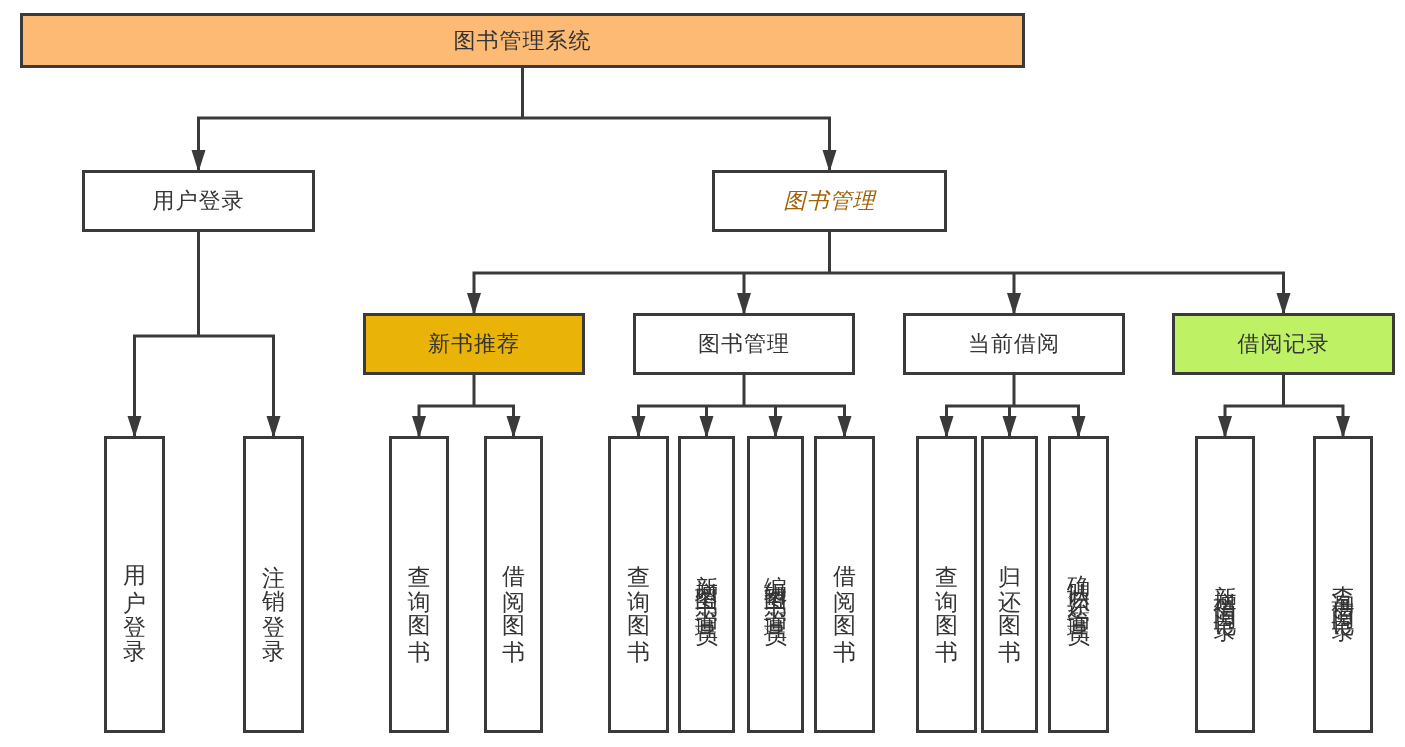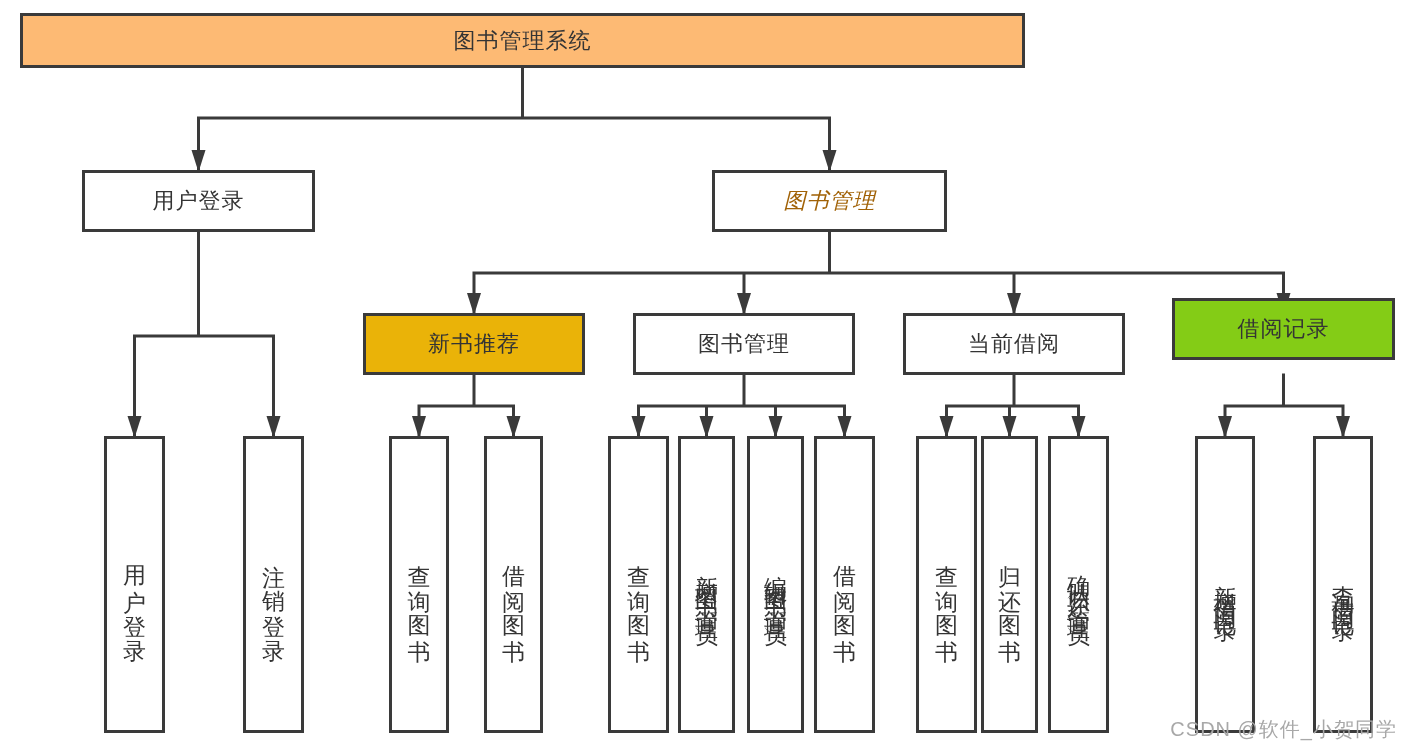--- a/index.html
+++ b/index.html
@@ -87,7 +87,7 @@
       <div class="box h" style="left: 903px; top: 313px; width: 222px; height: 62px; border-color: rgb(58, 58, 58); background: rgb(255, 255, 255); color: rgb(52, 52, 52);">
         <span>当前借阅</span>
       </div>
-      <div class="box h" style="left: 1172px; top: 298px; width: 223px; height: 62px; border-color: rgb(58, 58, 58); background: #84cc16; color: rgb(52, 52, 52);">
+      <div class="box h" style="left: 1172px; top: 313px; width: 223px; height: 62px; border-color: rgb(58, 58, 58); background: #bef264; color: rgb(52, 52, 52);">
         <span>借阅记录</span>
       </div>
       <div class="box v" style="left: 104px; top: 436px; width: 61px; height: 297px; border-color: rgb(58, 58, 58); background: rgb(255, 255, 255); color: rgb(52, 52, 52);">

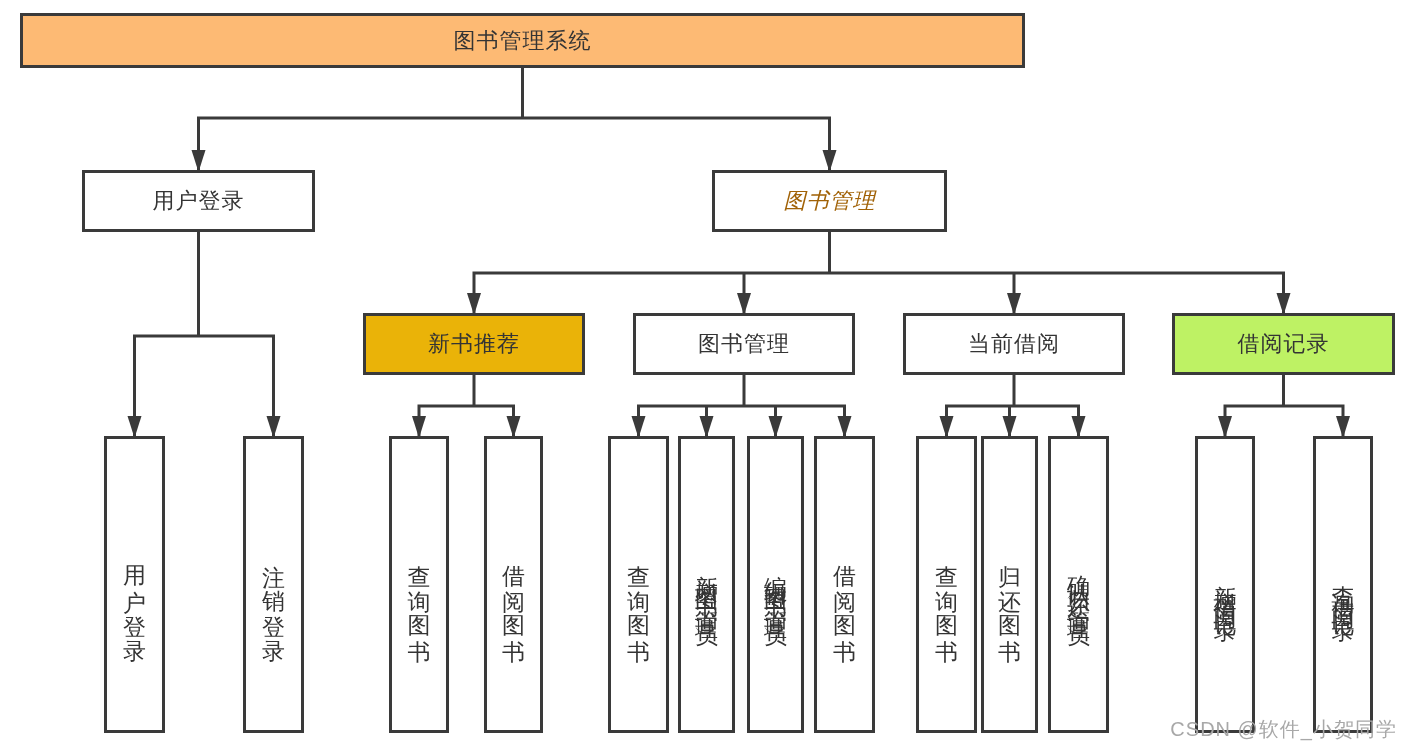--- a/index.html
+++ b/index.html
@@ -130,7 +130,6 @@
         <span class="gap-narrow">查询借阅记录</span>
       </div>
     </div>
-  <div class="watermark" style="color: rgb(168, 168, 168);">CSDN @软件_小贺同学</div>
 </div>
 
 </body></html>

